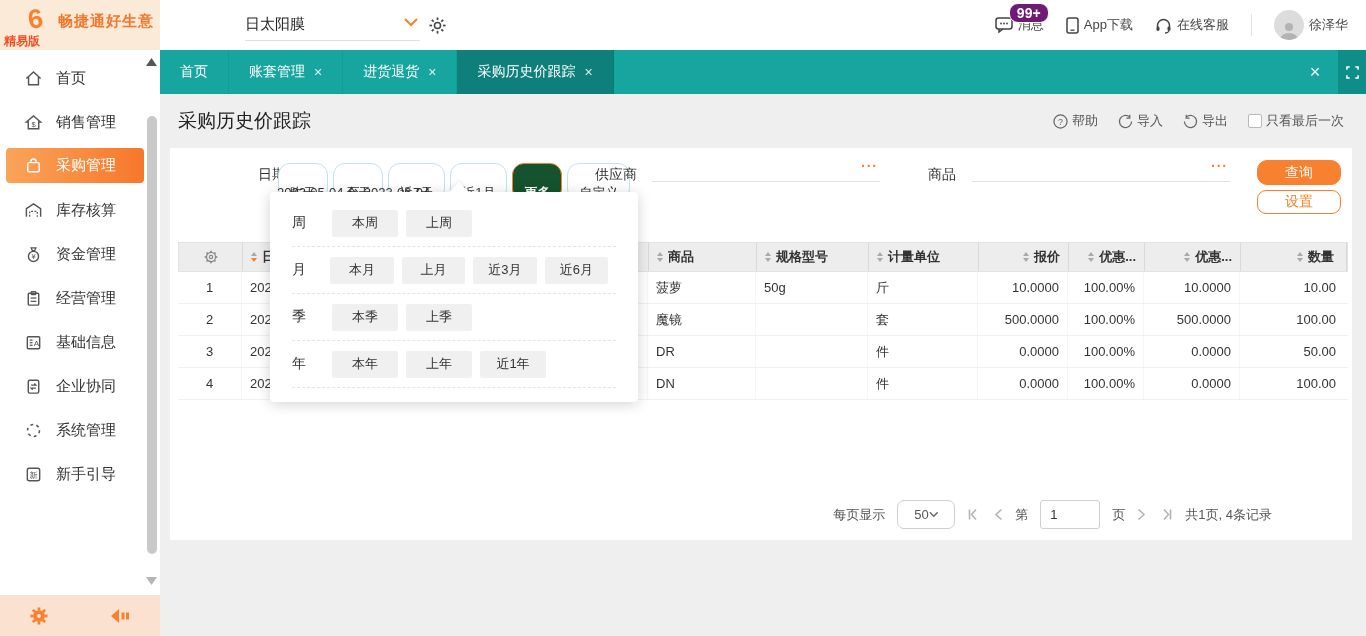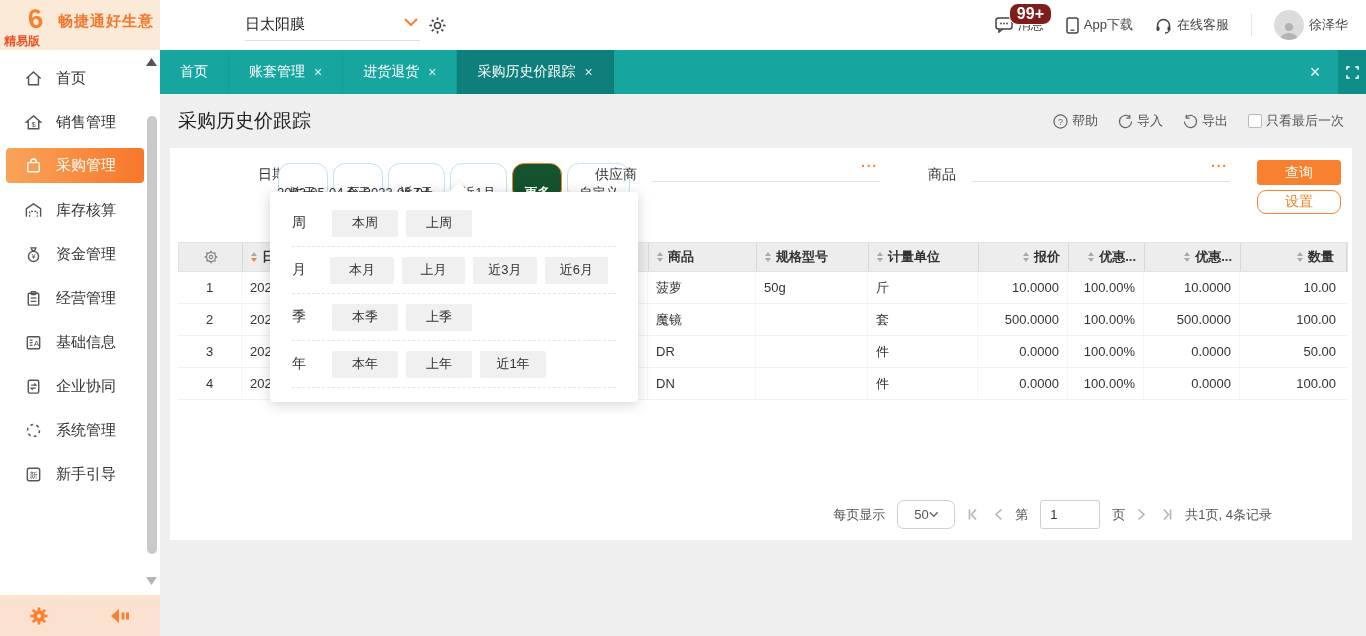--- a/index.html
+++ b/index.html
@@ -22,7 +22,7 @@
     font-size:14px; border:none; border-radius:4px; line-height:30px; cursor:pointer; }
   .hdr-right { position:absolute; right:18px; top:0; height:50px; display:flex; align-items:center; gap:22px; }
   .hdr-item { display:flex; align-items:center; gap:5px; font-size:13px; color:#444; cursor:pointer; position:relative; }
-  .badge { position:absolute; left:14px; top:-13px; background:#7f1d1d; color:#fff; font-size:16px; font-weight:bold;
+  .badge { position:absolute; left:14px; top:-13px; background:#701a75; color:#fff; font-size:14px; font-weight:bold;
     padding:1px 7px; border-radius:9px; border:1px solid #fff; }
   .hdr-divider { width:1px; height:22px; background:#e3e3e3; }
   .avatar { width:30px; height:30px; border-radius:50%; background:#dcdcdc; display:flex; align-items:flex-end; justify-content:center; overflow:hidden; }

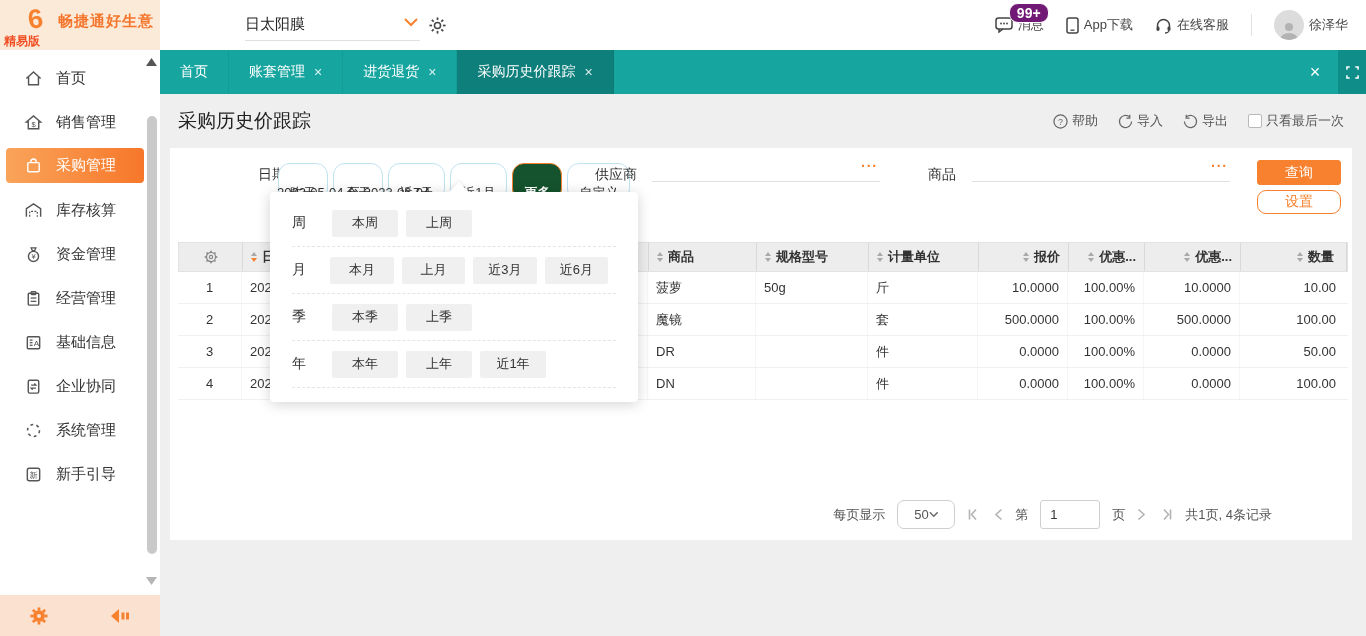--- a/index.html
+++ b/index.html
@@ -70,7 +70,7 @@
   .u-input { position:absolute; height:24px; border-bottom:1px solid #e0e0e0; cursor:text; }
   .u-input .dots { position:absolute; right:2px; top:0px; color:#f7812e; font-size:14px; font-weight:bold; letter-spacing:1px; cursor:pointer; }
   .btn-query { position:absolute; right:11px; top:12px; width:84px; height:25px; background:#f7812e; border:1px solid #f7812e;
-    color:#fff; font-size:14px; border-radius:3px; cursor:pointer; }
+    color:#fff; font-size:14px; border-radius:10px; cursor:pointer; }
   .btn-setting { position:absolute; right:11px; top:42px; width:84px; height:24px; background:#fff; border:1px solid #f7812e;
     color:#f7812e; font-size:14px; border-radius:9px; cursor:pointer; }
 

